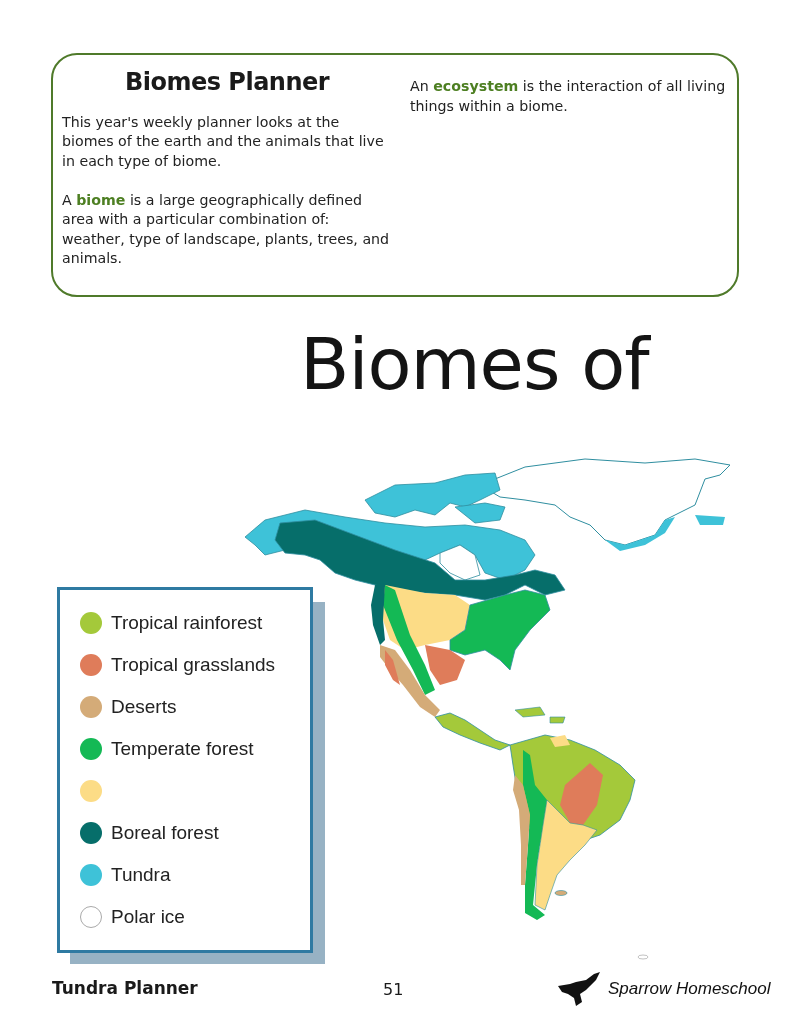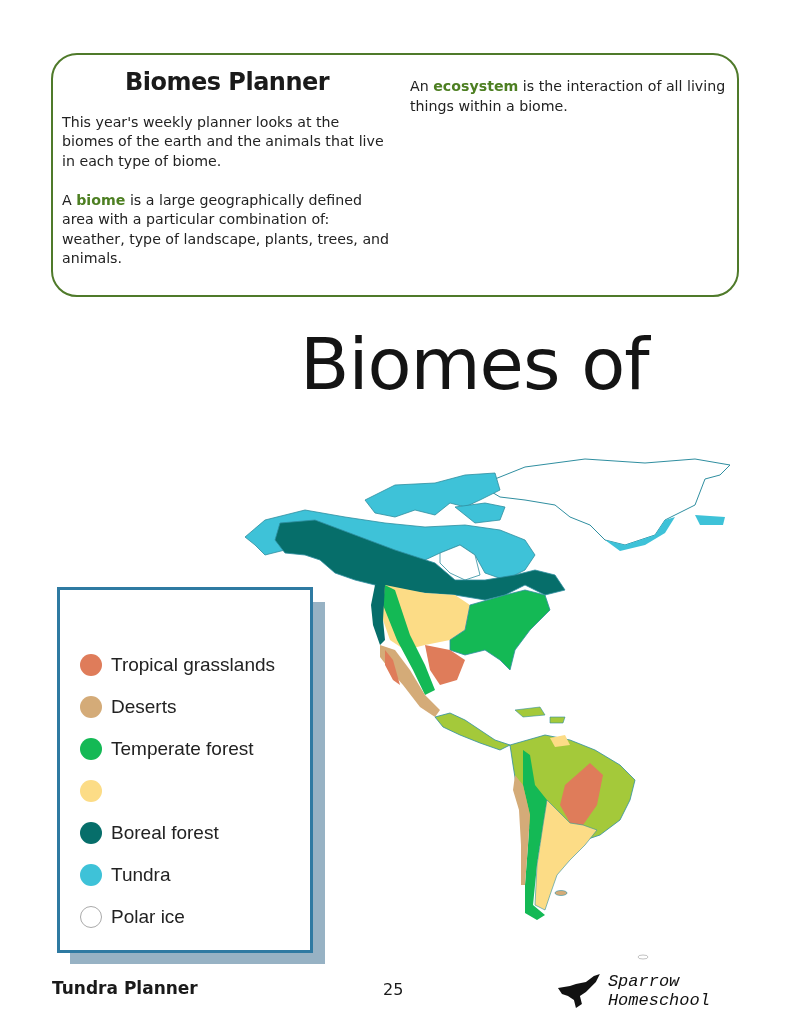--- a/index.html
+++ b/index.html
@@ -119,6 +119,10 @@
 
 <div class="legend-shadow"></div>
 <div class="legend">
+  <div class="legend-item" style="top:20px">
+    <span class="legend-dot" style="background:#a4c93a"></span>
+    <span class="legend-label">Tropical rainforest</span>
+  </div>
   <div class="legend-item" style="top:62px">
     <span class="legend-dot" style="background:#df7c5a"></span>
     <span class="legend-label">Tropical grasslands</span>

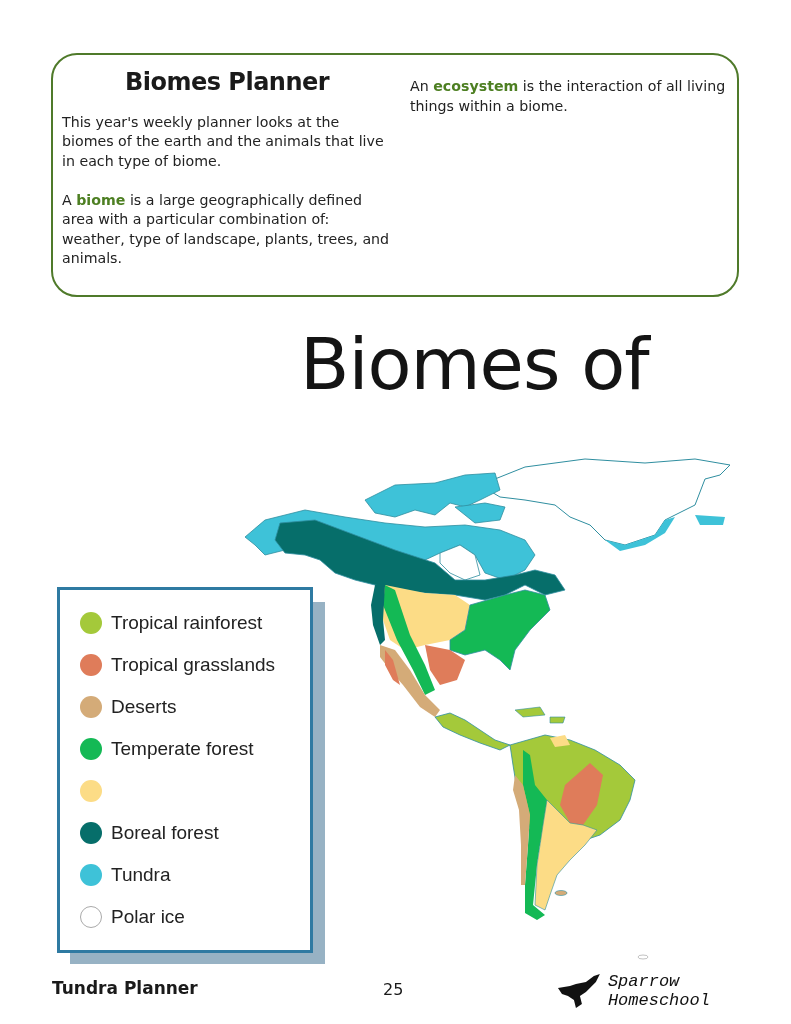--- a/index.html
+++ b/index.html
@@ -153,7 +153,7 @@
 </div>
 
 <div class="footer-left">Tundra Planner</div>
-<div class="footer-page">25</div>
+<div class="footer-page">51</div>
 <div class="footer-brand">
   <svg width="48" height="34" viewBox="0 0 48 34">
     <path d="M2 14 L14 12 L20 10 L30 8 L38 2 L44 0 L40 8 L34 14 L30 18 L24 22 L26 30 L20 34 L18 26 L12 22 L6 20 Z" fill="#111"></path>

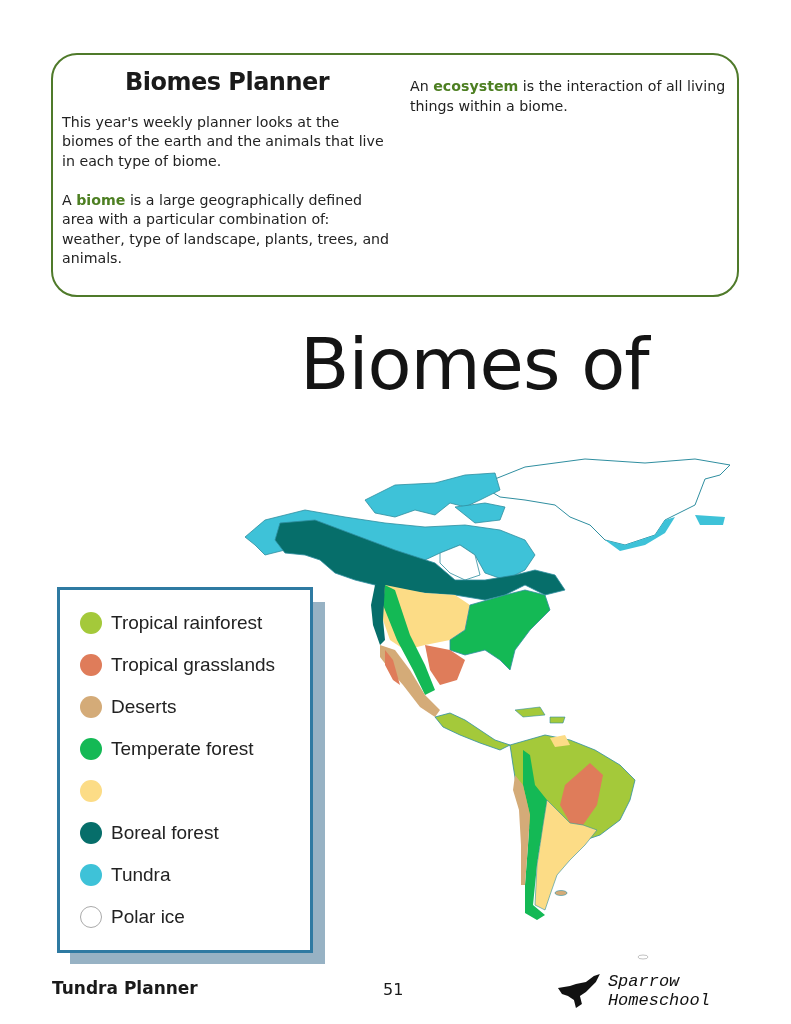--- a/index.html
+++ b/index.html
@@ -49,7 +49,7 @@
   }
   .footer-brand { position: absolute; left: 556px; top: 972px; display: flex; align-items: center; }
   .footer-brand-text {
-    font-family: Liberation Mono, monospace; font-style: italic; font-size: 17px; color: #111; margin-left: 4px;
+    font-family: Liberation Sans, sans-serif; font-style: italic; font-size: 17px; color: #111; margin-left: 4px;
   }
 </style>
 </head>

